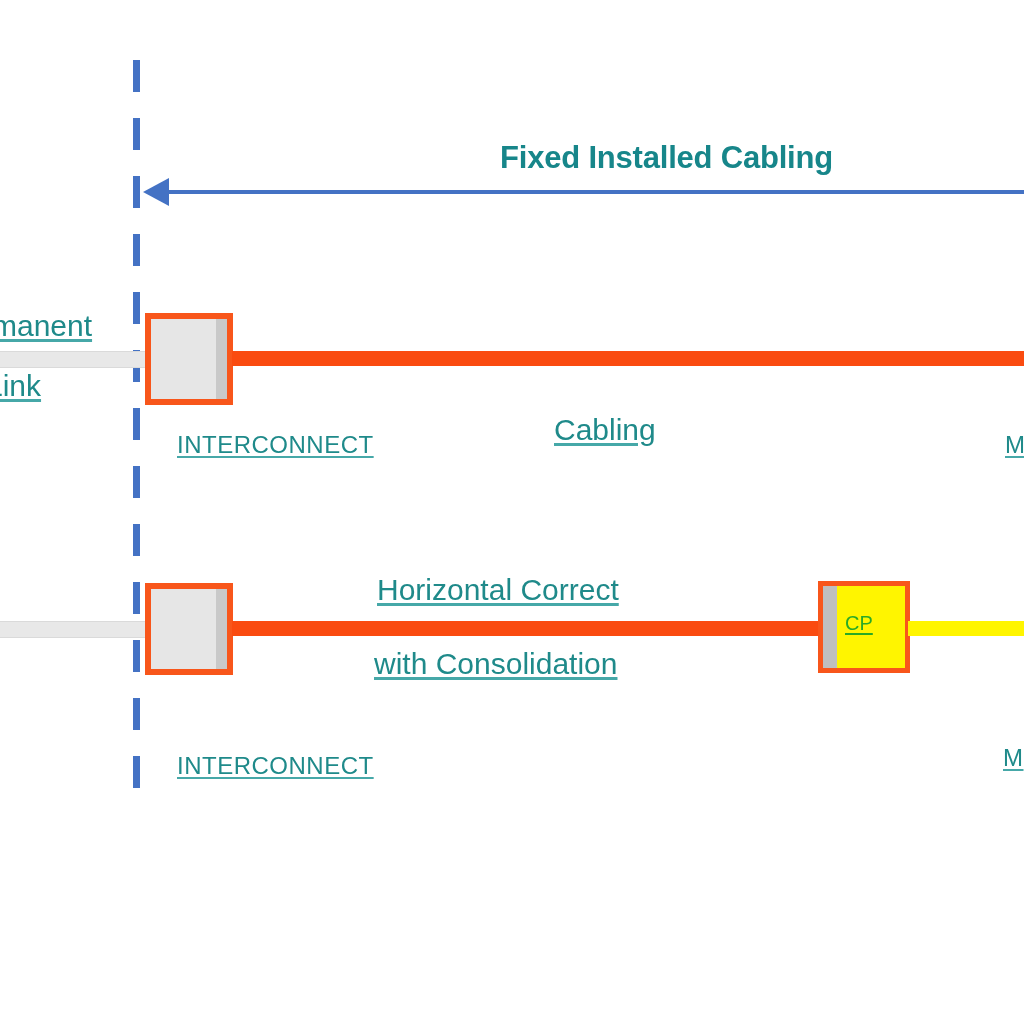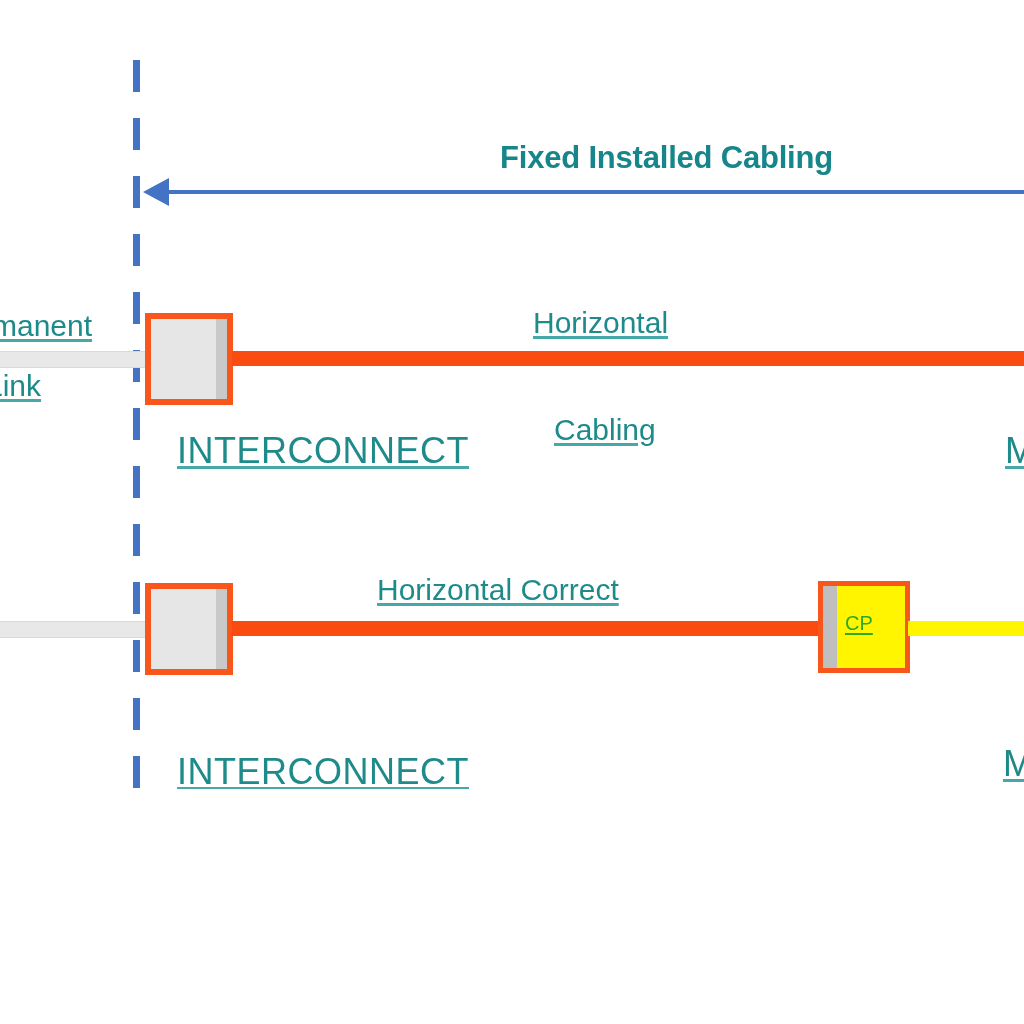--- a/index.html
+++ b/index.html
@@ -138,7 +138,6 @@
 
   <div class="cable-orange" style="left:232px; top:351px; width:800px;"></div>
 
-  <div class="label underline mid" style="left:533px; top:307px;">Horizontal</div>
   <div class="label underline mid" style="left:554px; top:381px;margin-top:33px;">Cabling</div>
 
   <div class="label underline cap" style="left:177px; top:432px;">INTERCONNECT</div>

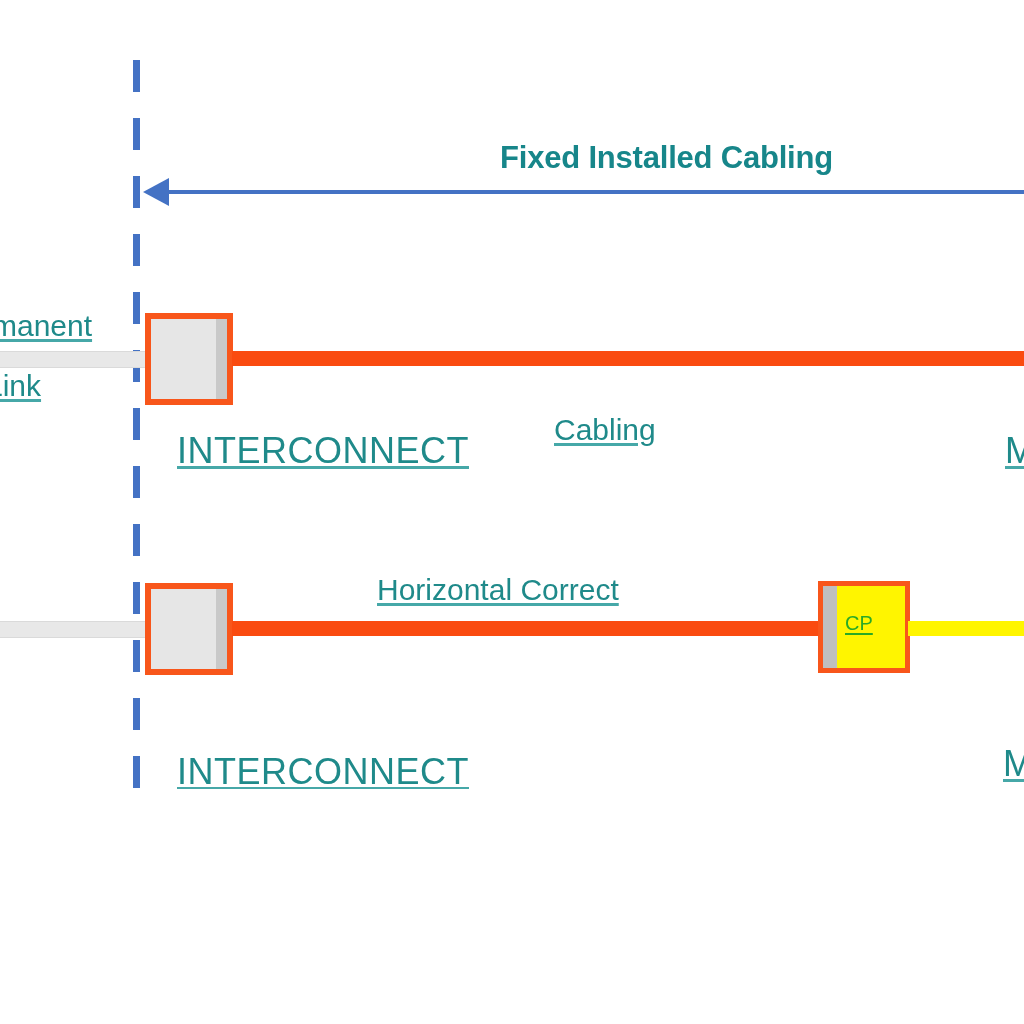--- a/index.html
+++ b/index.html
@@ -67,7 +67,7 @@
   }
   .label.big { font-size: 31px; }
   .label.mid { font-size: 30px; }
-  .label.cap { font-size: 36px; letter-spacing: 0.5px; }
+  .label.cap { font-size: 24px; letter-spacing: 0.5px; }
 
   
   .gray-bar {

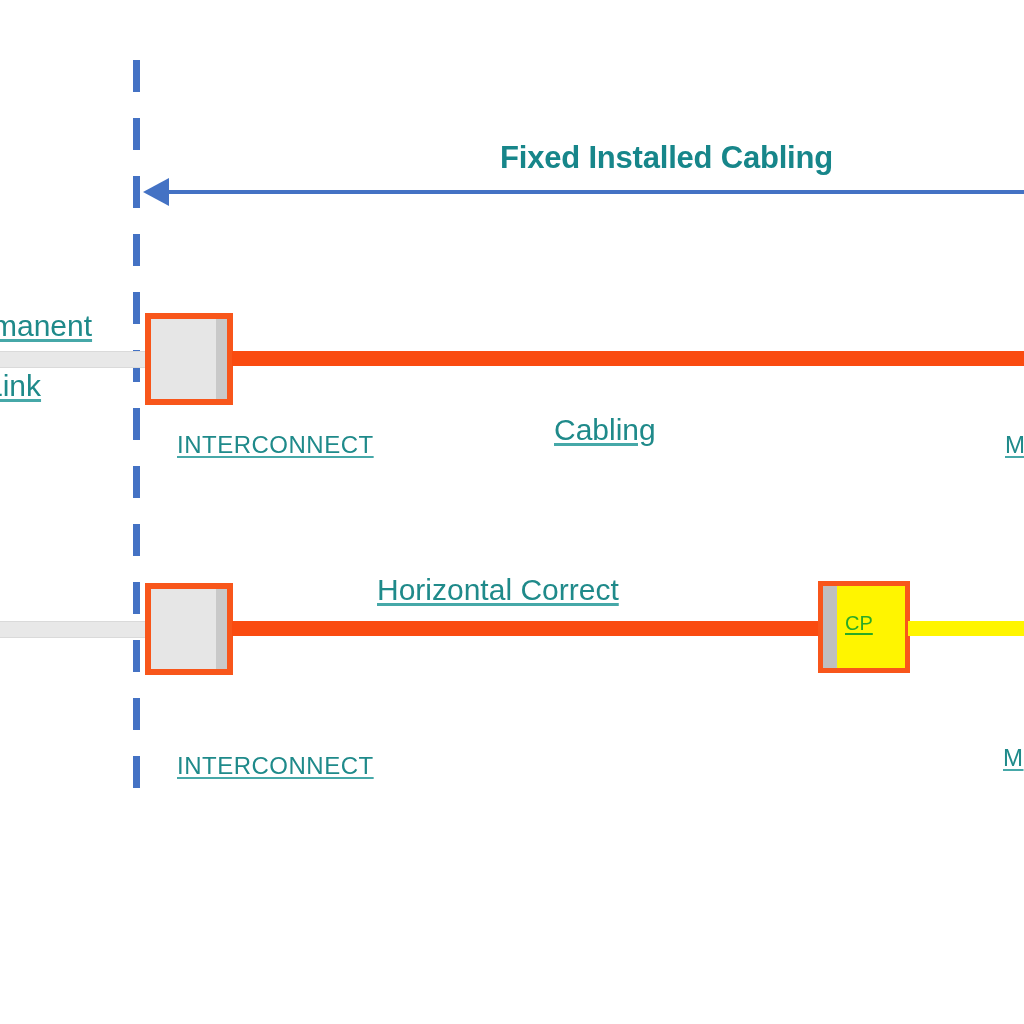--- a/index.html
+++ b/index.html
@@ -156,6 +156,7 @@
   <div class="cable-yellow" style="left:908px; top:621px; width:124px;"></div>
 
   <div class="label underline mid" style="left:377px; top:574px;">Horizontal Correct</div>
+  <div class="label underline mid" style="left:374px; top:648px;">with Consolidation</div>
 
   <div class="label underline cap" style="left:177px; top:753px;">INTERCONNECT</div>
 

